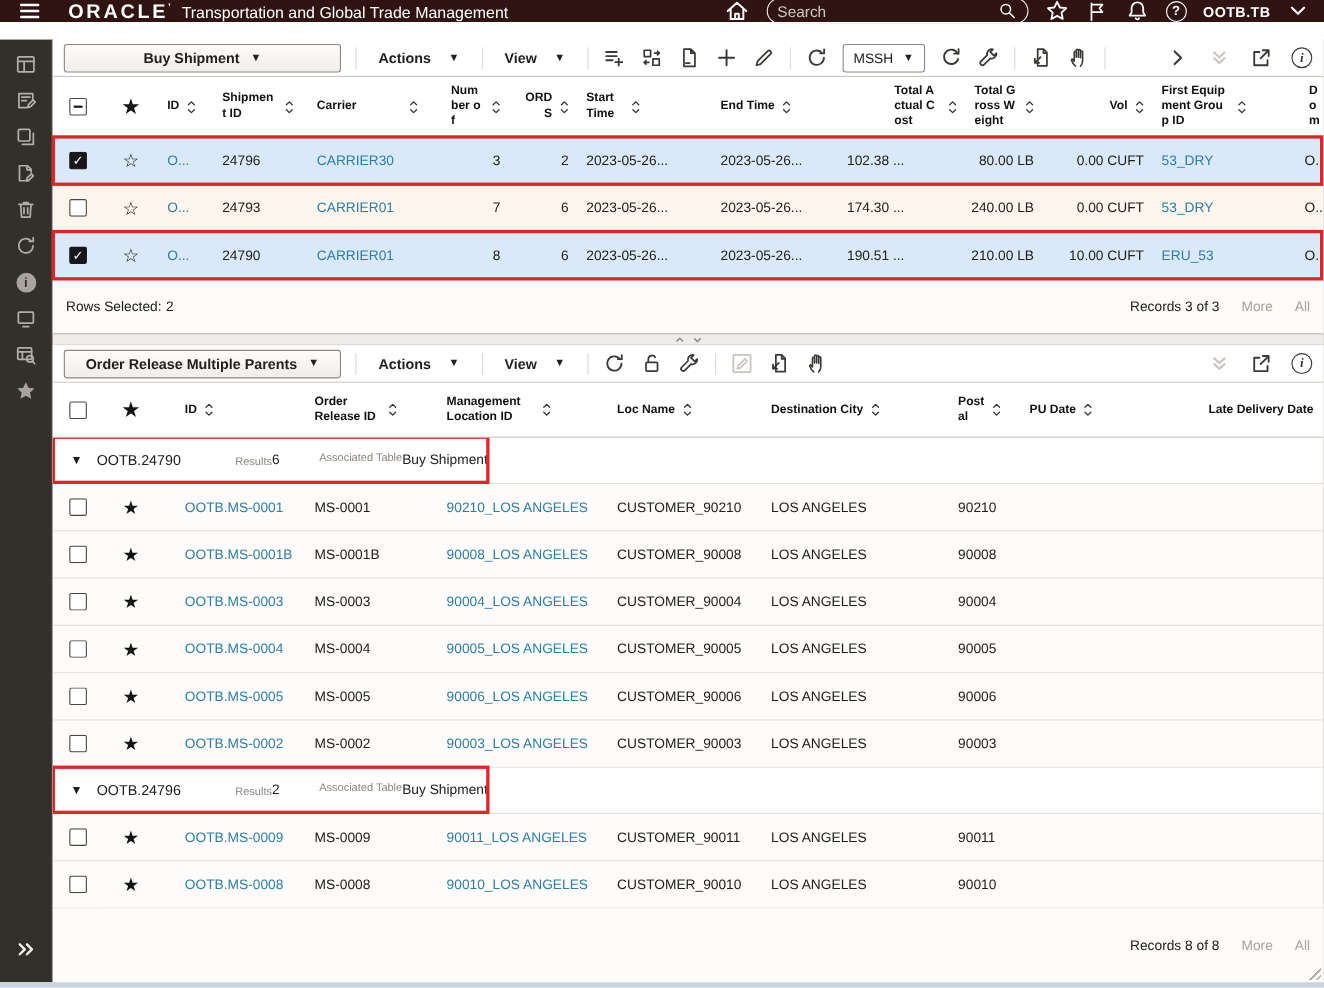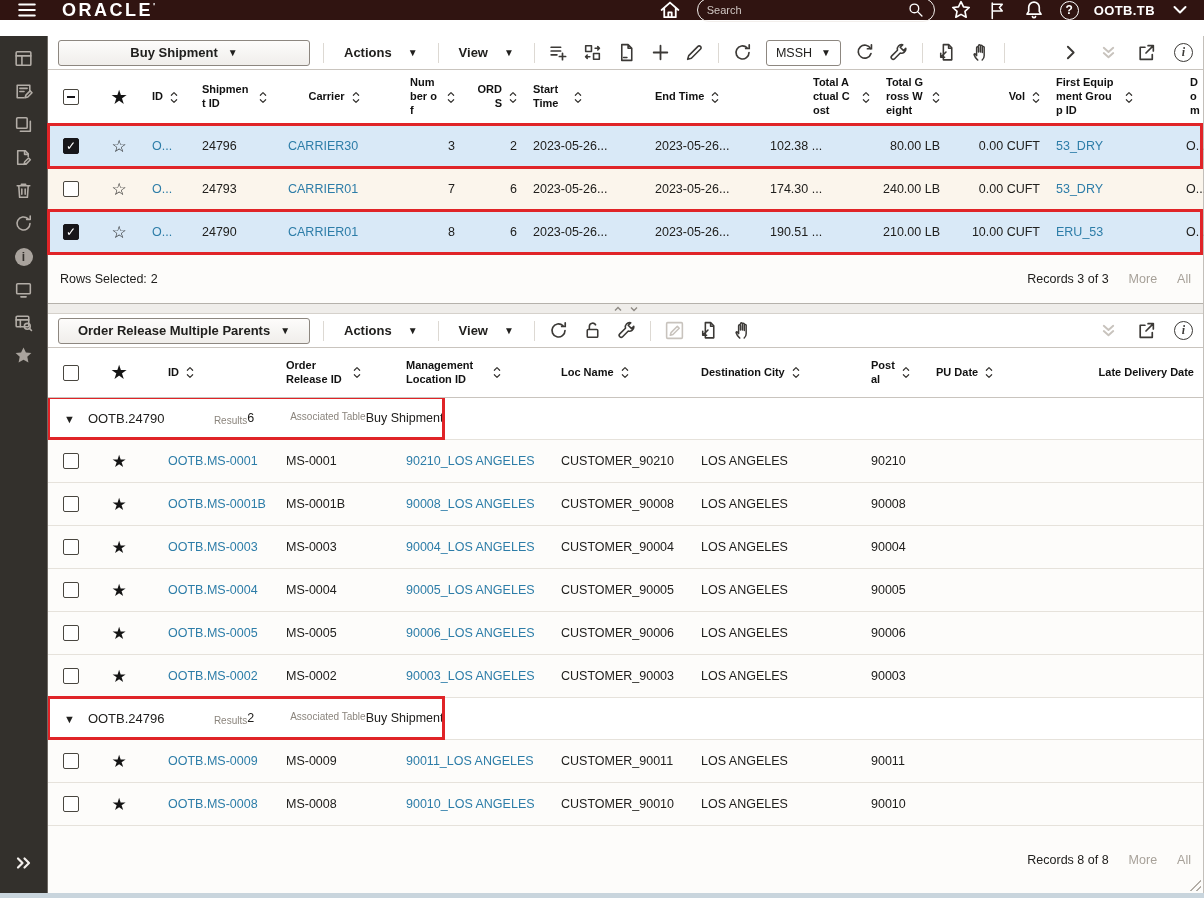--- a/index.html
+++ b/index.html
@@ -135,6 +135,7 @@
     </span>
     <span class="brand">
       <span class="logo"><span>ORACLE</span><span class="tm">'</span></span>
+      <span class="apptitle">Transportation and Global Trade Management</span>
     </span>
     <span class="top-right">
       <span>

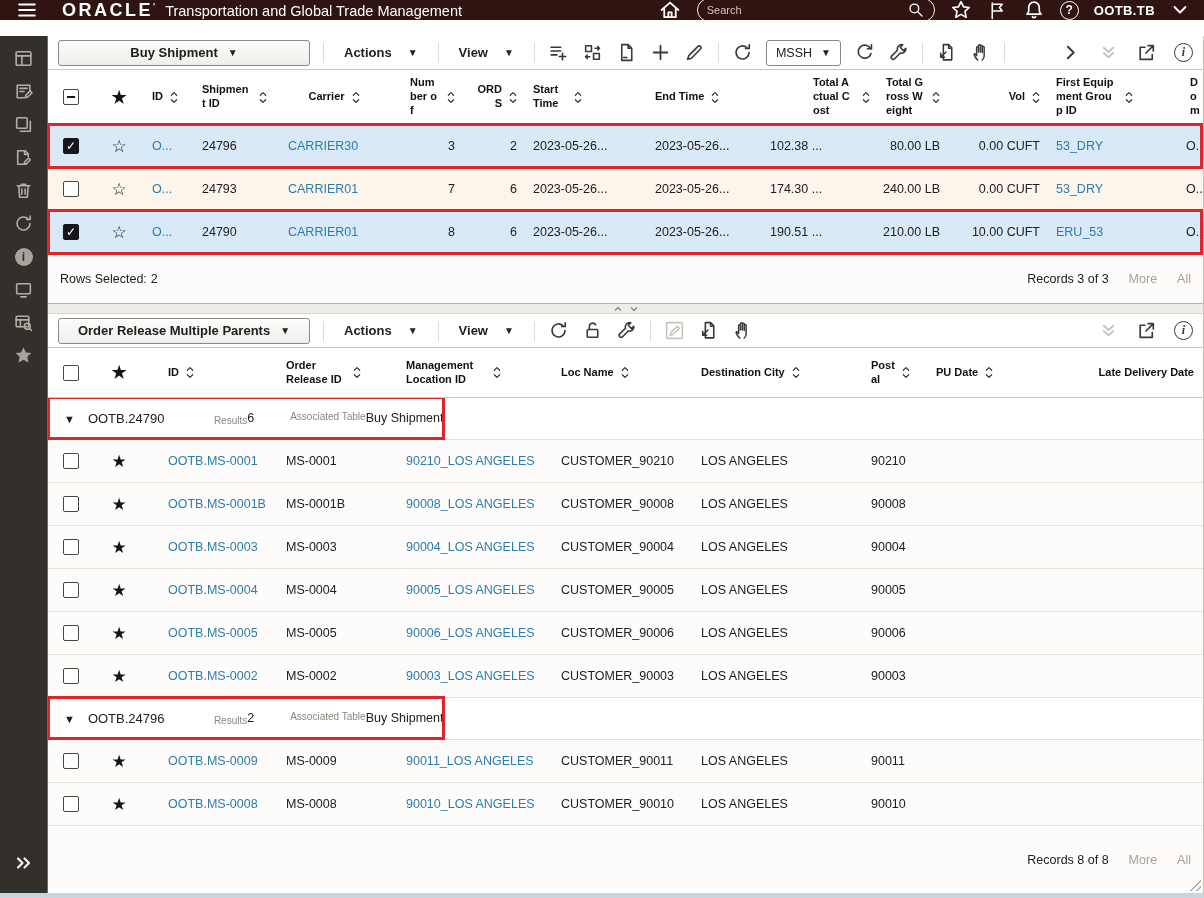--- a/index.html
+++ b/index.html
@@ -18,7 +18,7 @@
   .top-right { margin-left:auto; display:flex; align-items:center; gap:15px; }
   .searchpill { display:flex; align-items:center; width:238px; height:24px; border:1.5px solid #f3efec;
                 border-radius:13px; padding:0 9px; gap:6px; }
-  .searchpill input { flex:1; background:transparent; border:0; outline:none; color:#3b82f6; font-size:11px;
+  .searchpill input { flex:1; background:transparent; border:0; outline:none; color:#3b82f6; font-size:14px;
                       font-family:"Liberation Sans",sans-serif; }
   .searchpill input::placeholder { color:#cfc6c2; }
   .userchip { font-weight:bold; font-size:13px; letter-spacing:.4px; }

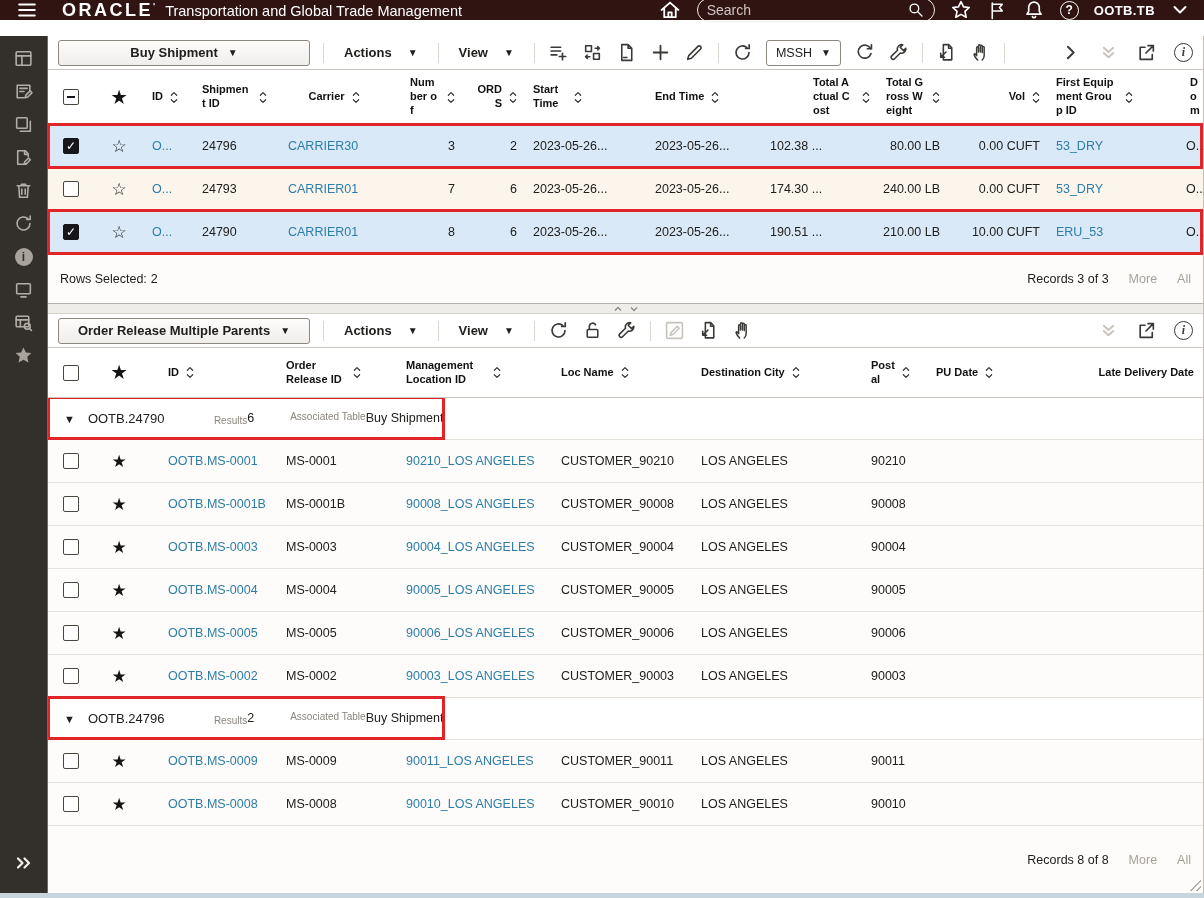--- a/index.html
+++ b/index.html
@@ -349,7 +349,7 @@
               <path d="M1.5 5.5L4.5 2.5 7.5 5.5M1.5 10.5L4.5 13.5 7.5 10.5" style="stroke:currentColor;fill:none;stroke-width:1.3;stroke-linecap:round;stroke-linejoin:round"></path>
             </svg>
           </div>
-        <div class="hc" style="justify-content:center">
+        <div class="hc" style="justify-content:space-between">
             <span>Carrier</span>
             <svg class="sort" viewBox="0 0 9 16">
               <path d="M1.5 5.5L4.5 2.5 7.5 5.5M1.5 10.5L4.5 13.5 7.5 10.5" style="stroke:currentColor;fill:none;stroke-width:1.3;stroke-linecap:round;stroke-linejoin:round"></path>

